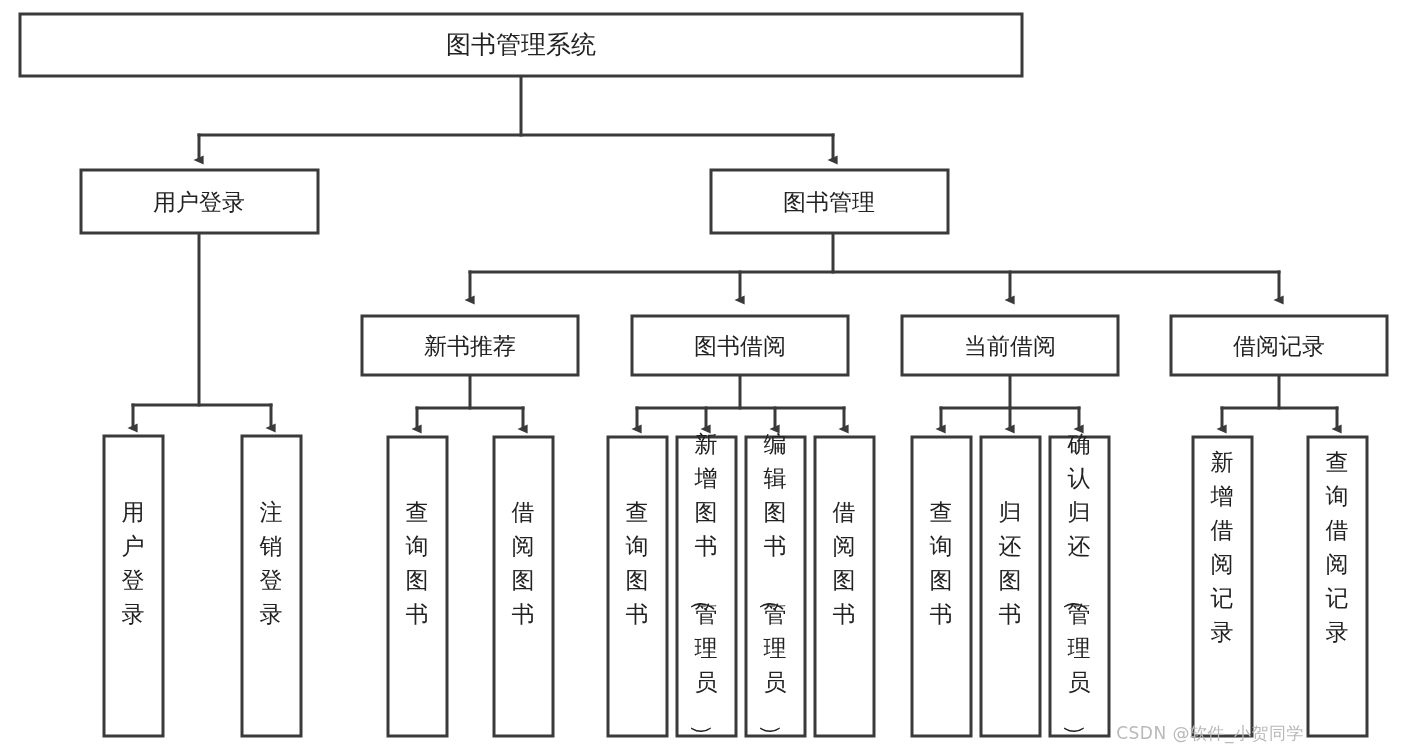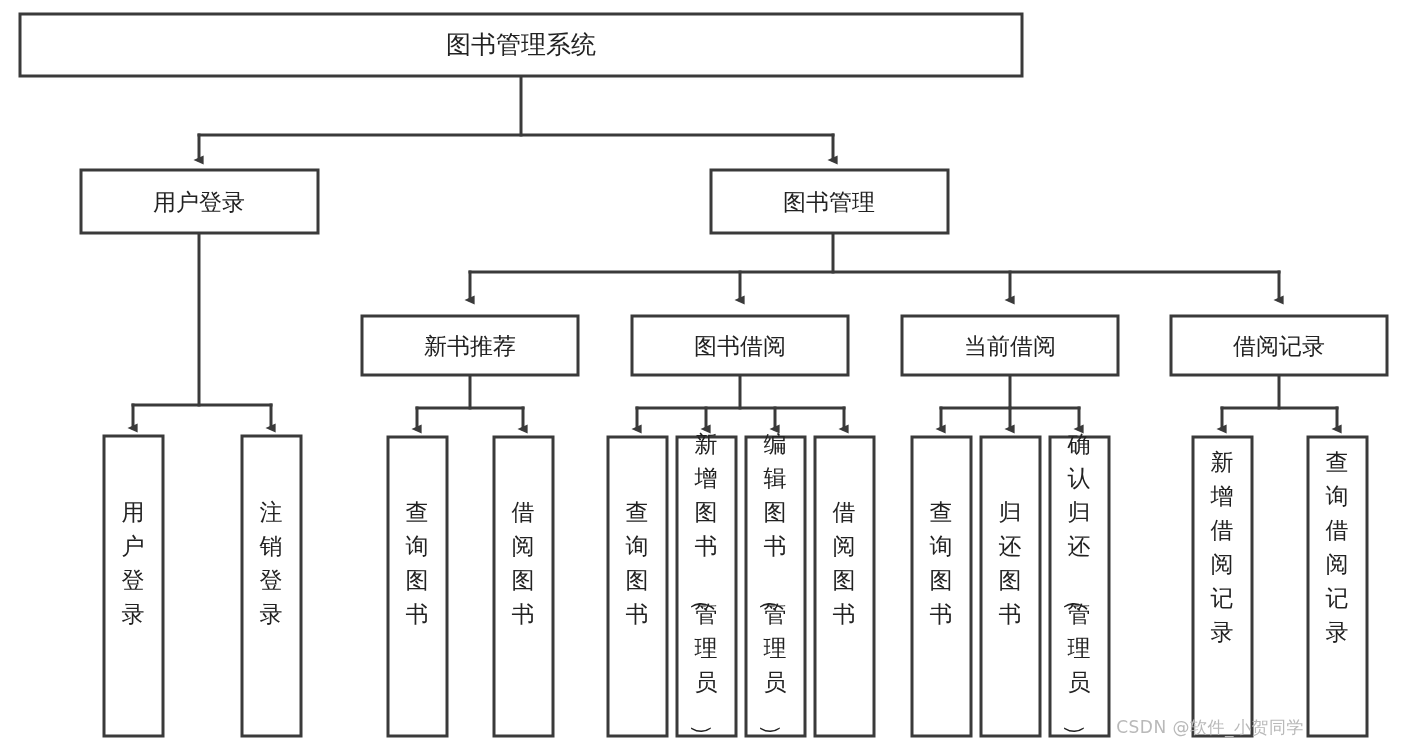--- a/index.html
+++ b/index.html
@@ -29,7 +29,7 @@
   }
   .watermark{
     position:absolute;
-    right:8px;bottom:8px;
+    right:8px;bottom:2px;
     font-family:"DejaVu Sans","Liberation Sans",sans-serif;
     font-size:17px;
     color:#b9b9b9;

